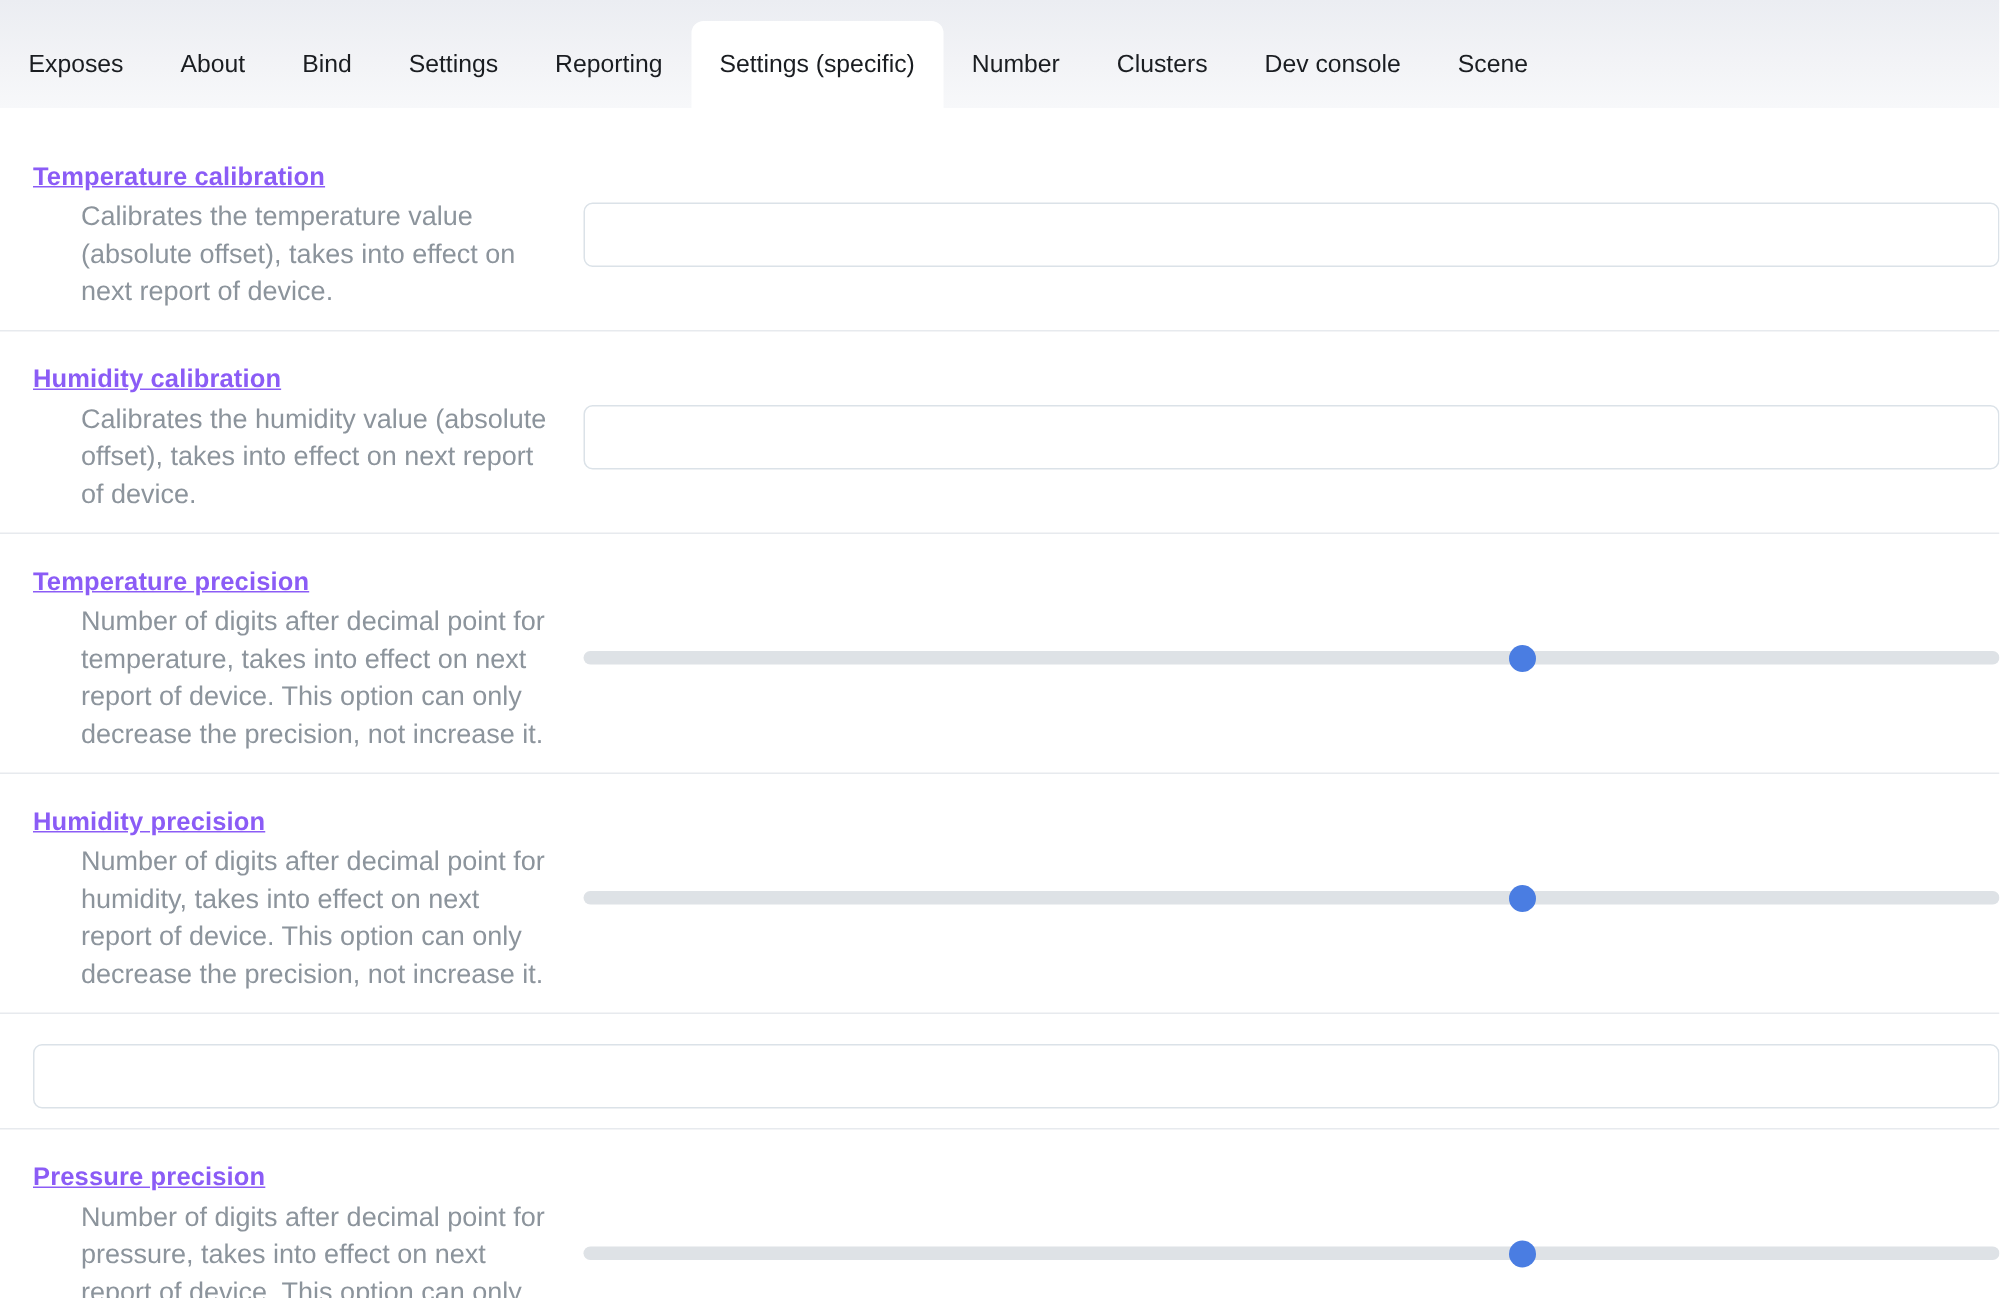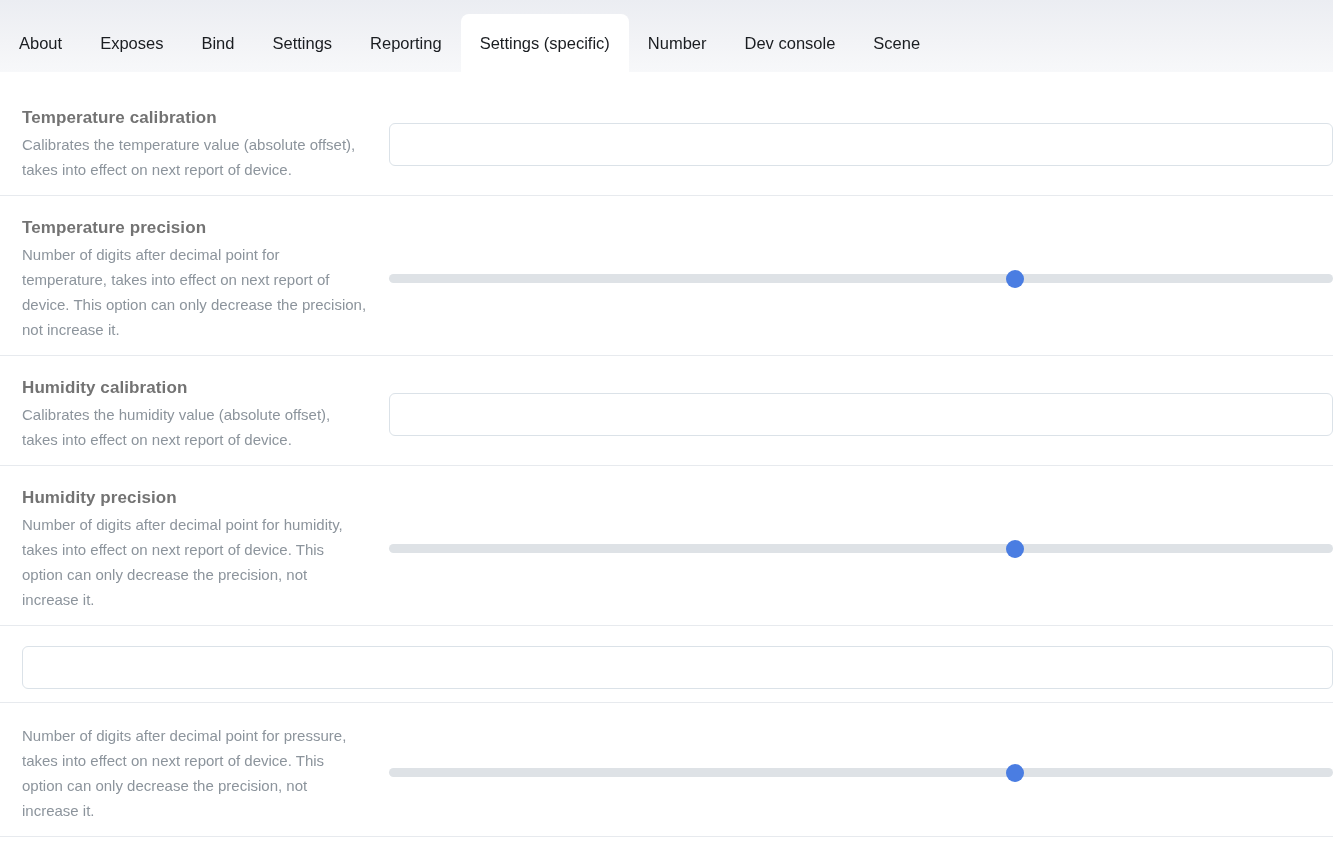--- a/index.html
+++ b/index.html
@@ -115,8 +115,8 @@
 <body>
 
 <nav class="tabbar">
+  <button class="tab">Exposes</button>
   <button class="tab">About</button>
-  <button class="tab">Exposes</button>
   <button class="tab">Bind</button>
   <button class="tab">Settings</button>
   <button class="tab">Reporting</button>

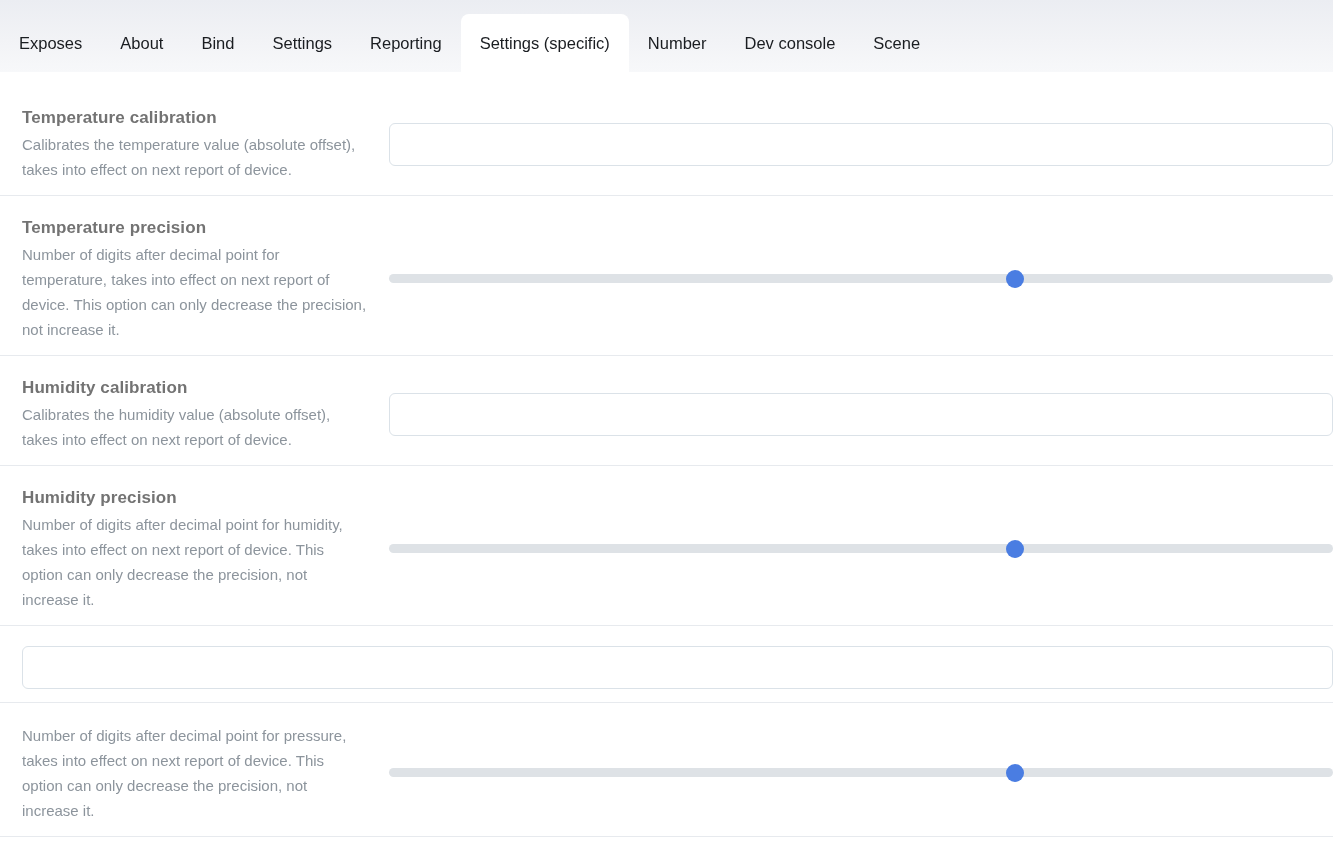--- a/index.html
+++ b/index.html
@@ -122,6 +122,7 @@
   <button class="tab">Reporting</button>
   <button class="tab active">Settings (specific)</button>
   <button class="tab">Number</button>
+  <button class="tab">Clusters</button>
   <button class="tab">Dev console</button>
   <button class="tab">Scene</button>
 </nav>

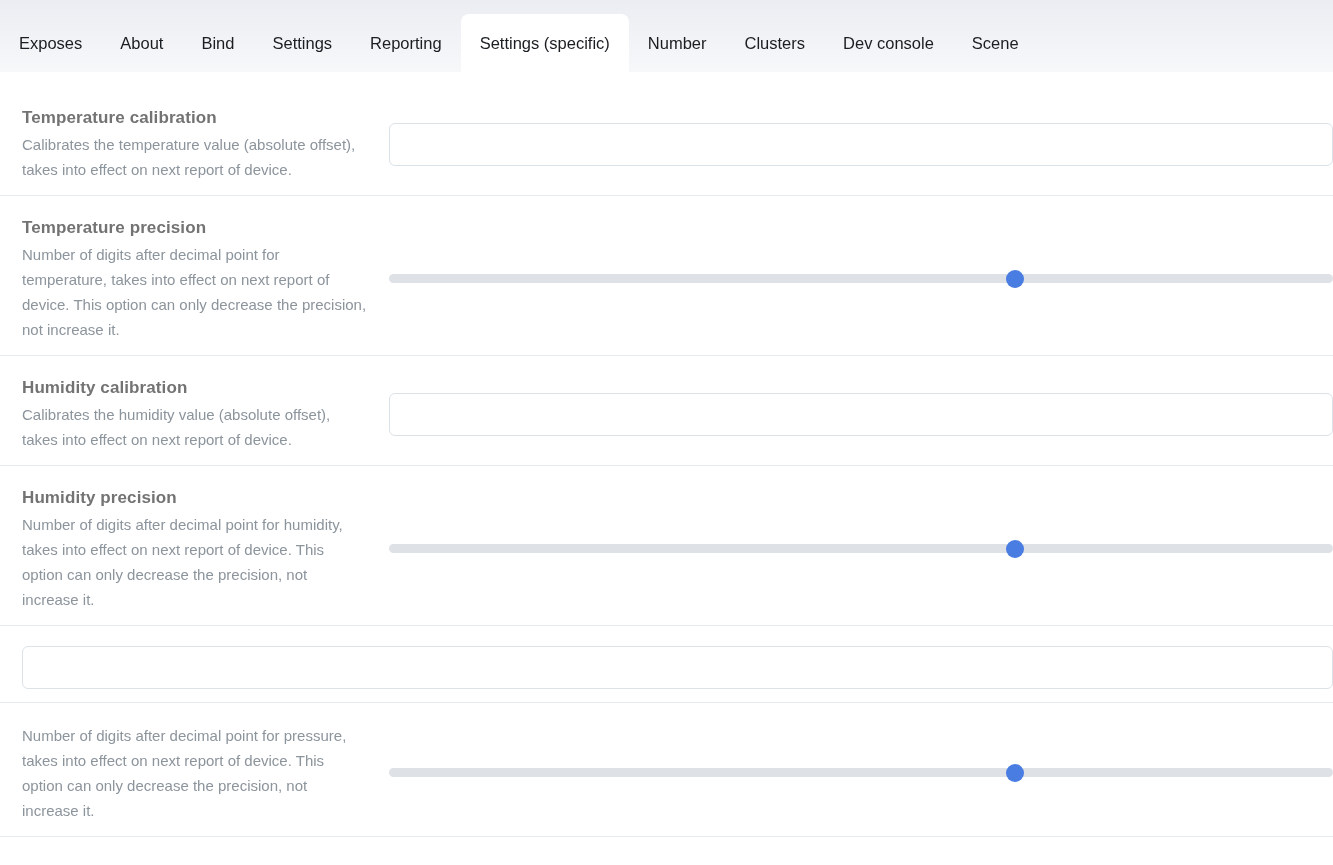--- a/index.html
+++ b/index.html
@@ -55,10 +55,11 @@
   .row-title {
     font-size: 17px;
     font-weight: 700;
-    color: #737373;
+    color: #8b5cf6;
     line-height: 23px;
     margin-bottom: 3px;
     letter-spacing: 0.1px;
+    text-decoration: underline;
   }
   .row-desc {
     font-size: 15px;

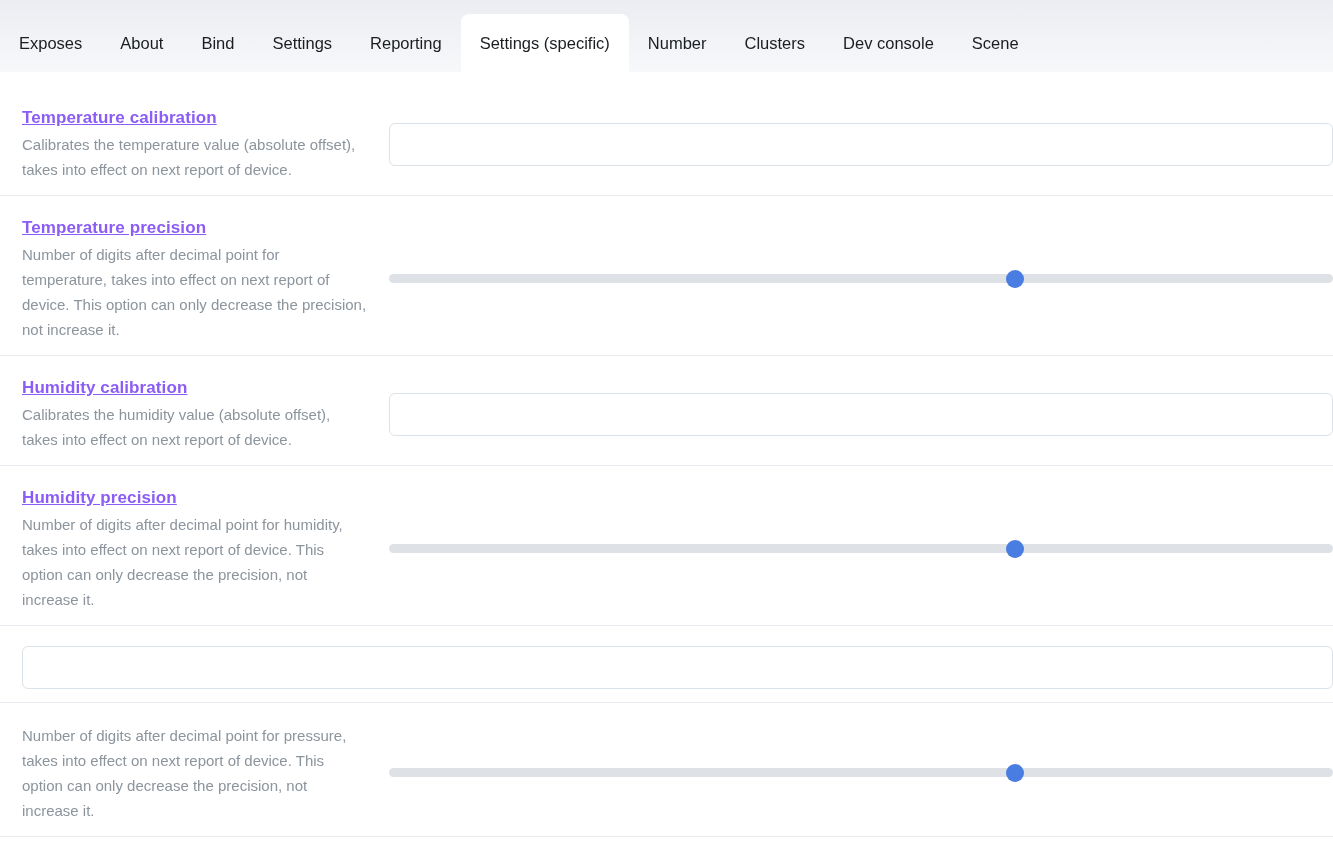--- a/index.html
+++ b/index.html
@@ -62,9 +62,10 @@
     text-decoration: underline;
   }
   .row-desc {
-    font-size: 15px;
+    font-size: 18px;
     line-height: 25px;
     color: #8c949c;
+    margin-left: 32px;
   }
   .row-right {
     flex: 1 1 auto;

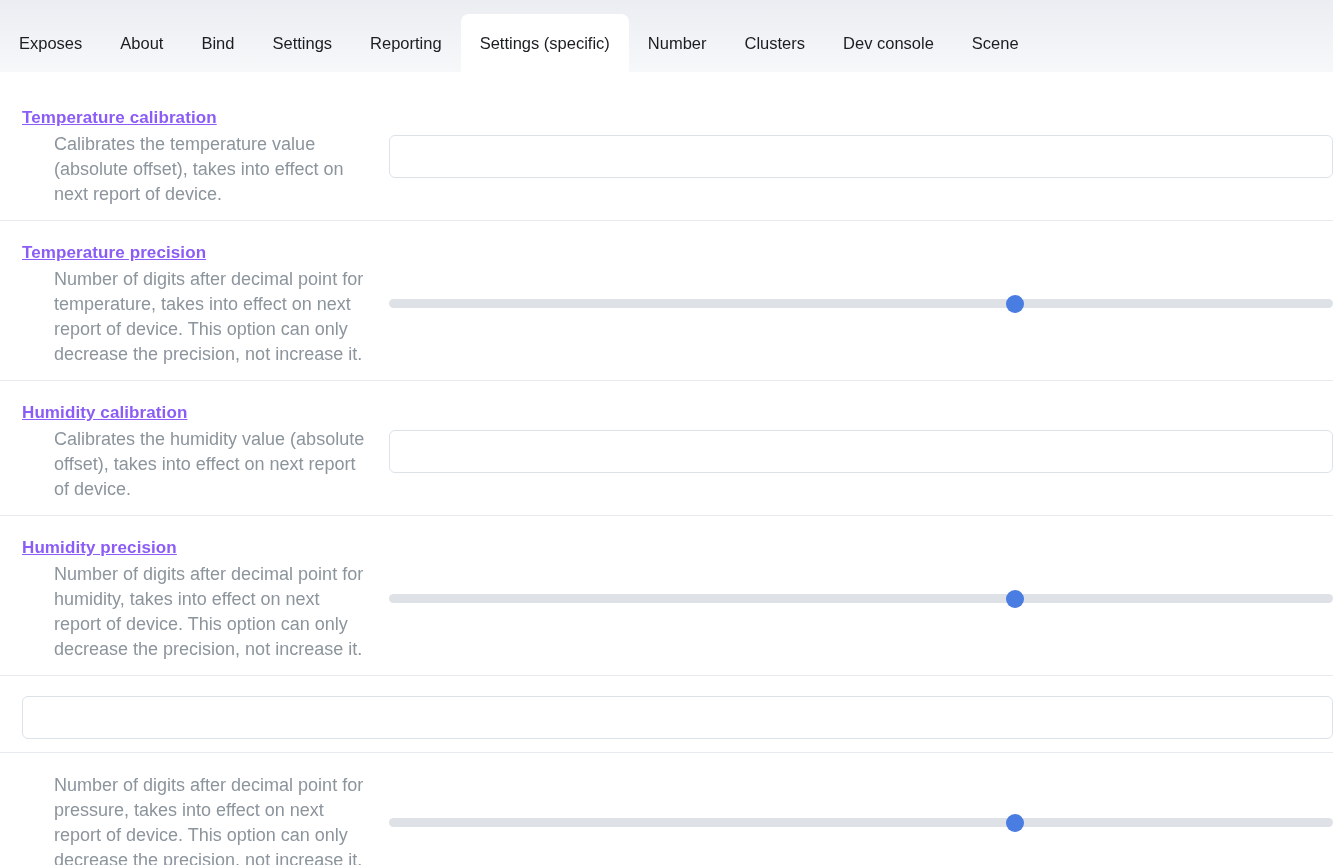--- a/index.html
+++ b/index.html
@@ -143,6 +143,16 @@
 
   <div class="row">
     <div class="row-left">
+      <div class="row-title">Humidity calibration</div>
+      <div class="row-desc">Calibrates the humidity value (absolute offset), takes into effect on next report of device.</div>
+    </div>
+    <div class="row-right">
+      <input type="text" class="text-input" value="" style="">
+    </div>
+  </div>
+
+  <div class="row">
+    <div class="row-left">
       <div class="row-title">Temperature precision</div>
       <div class="row-desc">Number of digits after decimal point for temperature, takes into effect on next report of device. This option can only decrease the precision, not increase it.</div>
     </div>
@@ -156,16 +166,6 @@
 
   <div class="row">
     <div class="row-left">
-      <div class="row-title">Humidity calibration</div>
-      <div class="row-desc">Calibrates the humidity value (absolute offset), takes into effect on next report of device.</div>
-    </div>
-    <div class="row-right">
-      <input type="text" class="text-input" value="" style="">
-    </div>
-  </div>
-
-  <div class="row">
-    <div class="row-left">
       <div class="row-title">Humidity precision</div>
       <div class="row-desc">Number of digits after decimal point for humidity, takes into effect on next report of device. This option can only decrease the precision, not increase it.</div>
     </div>

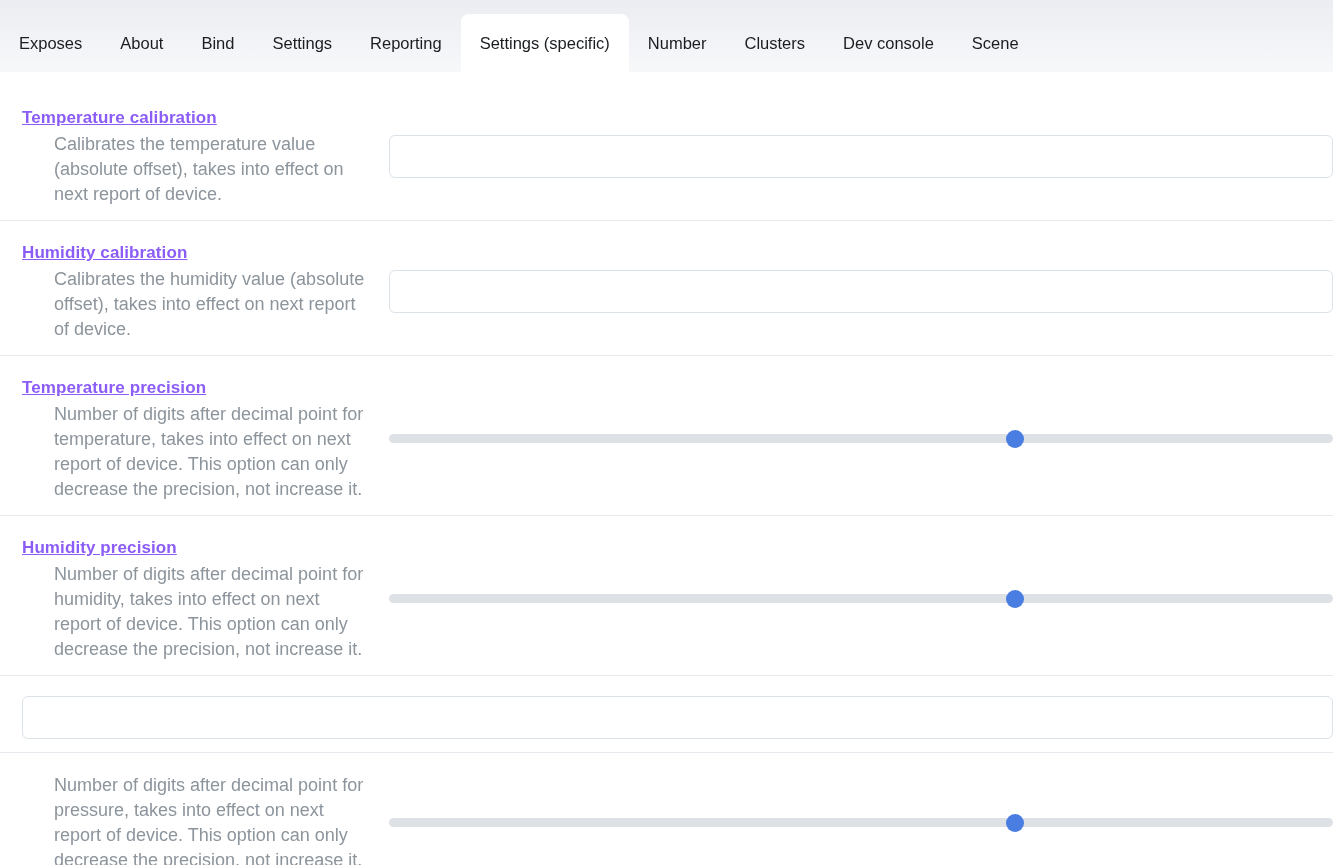--- a/index.html
+++ b/index.html
@@ -185,6 +185,7 @@
 
   <div class="row">
     <div class="row-left">
+      <div class="row-title">Pressure precision</div>
       <div class="row-desc">Number of digits after decimal point for pressure, takes into effect on next report of device. This option can only decrease the precision, not increase it.</div>
     </div>
     <div class="row-right">

